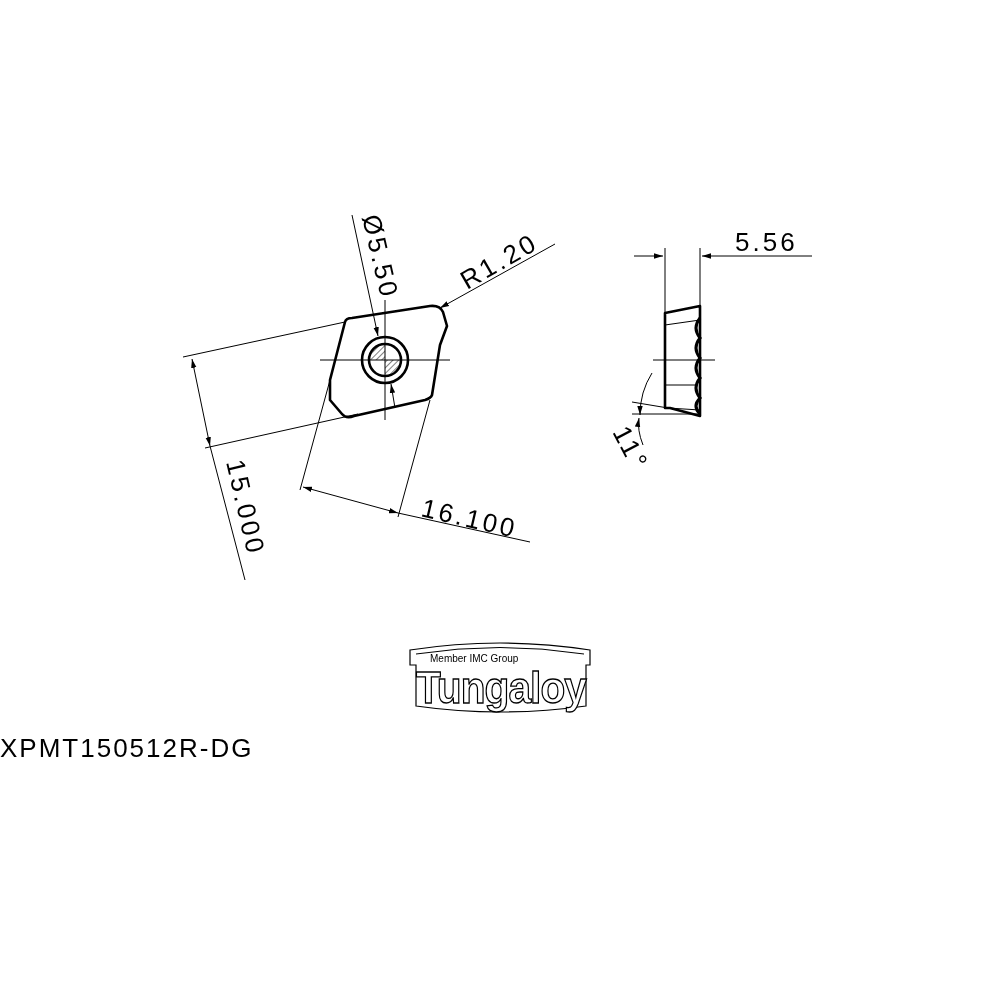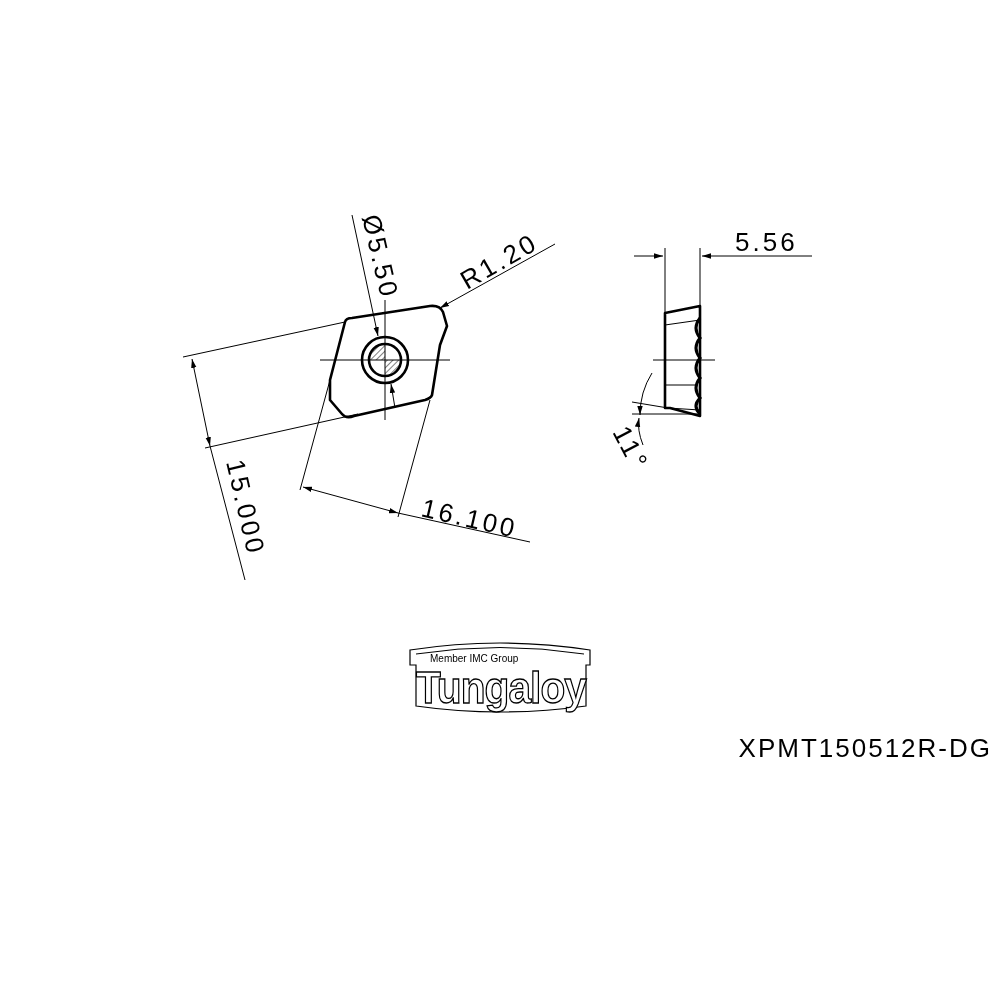--- a/index.html
+++ b/index.html
@@ -10,7 +10,7 @@
   .dimtext{font-family:"Liberation Sans",sans-serif;font-size:26px;fill:#000;letter-spacing:3px;}
   .logo-text-small{font-family:"Liberation Sans",sans-serif;font-size:10px;fill:#000;}
   .logo-text-big{font-family:"Liberation Sans",sans-serif;font-size:44px;font-weight:bold;fill:#fff;stroke:#000;stroke-width:1.3;letter-spacing:-1px;}
-  #part-number{position:absolute;left:0;width:992px;top:733px;text-align:right;font-family:"Liberation Sans",sans-serif;font-size:26px;letter-spacing:2px;color:#000;}
+  #part-number{position:absolute;left:0;width:992px;top:733px;text-align:left;font-family:"Liberation Sans",sans-serif;font-size:26px;letter-spacing:2px;color:#000;}
 </style>
 </head>
 <body>

